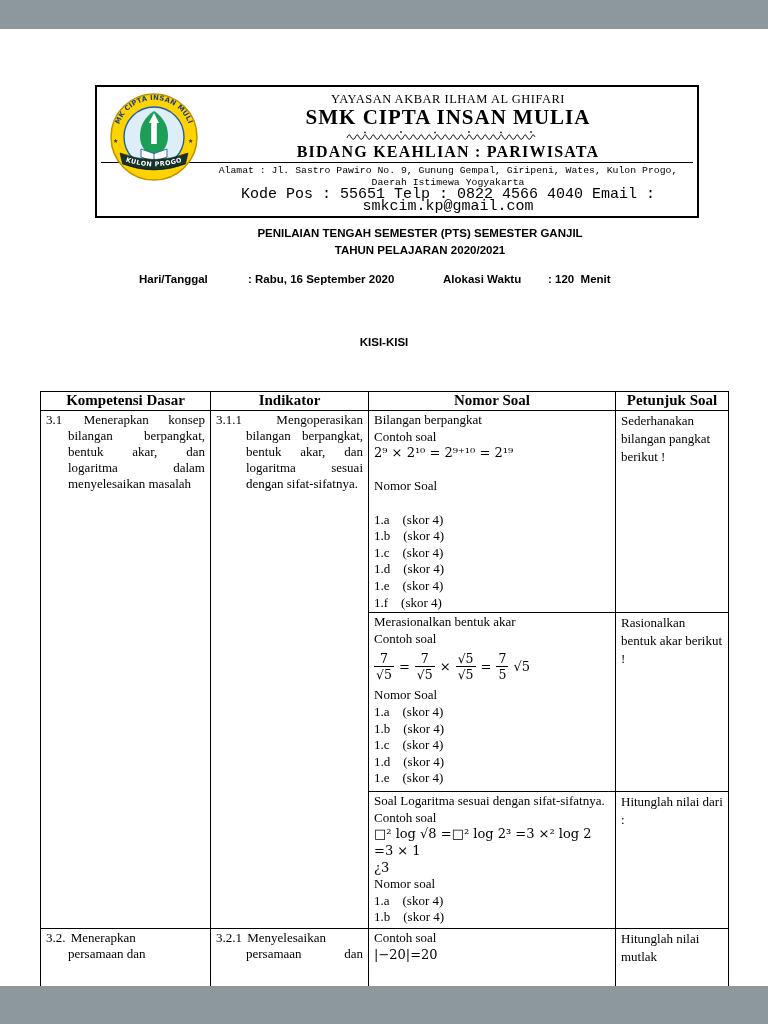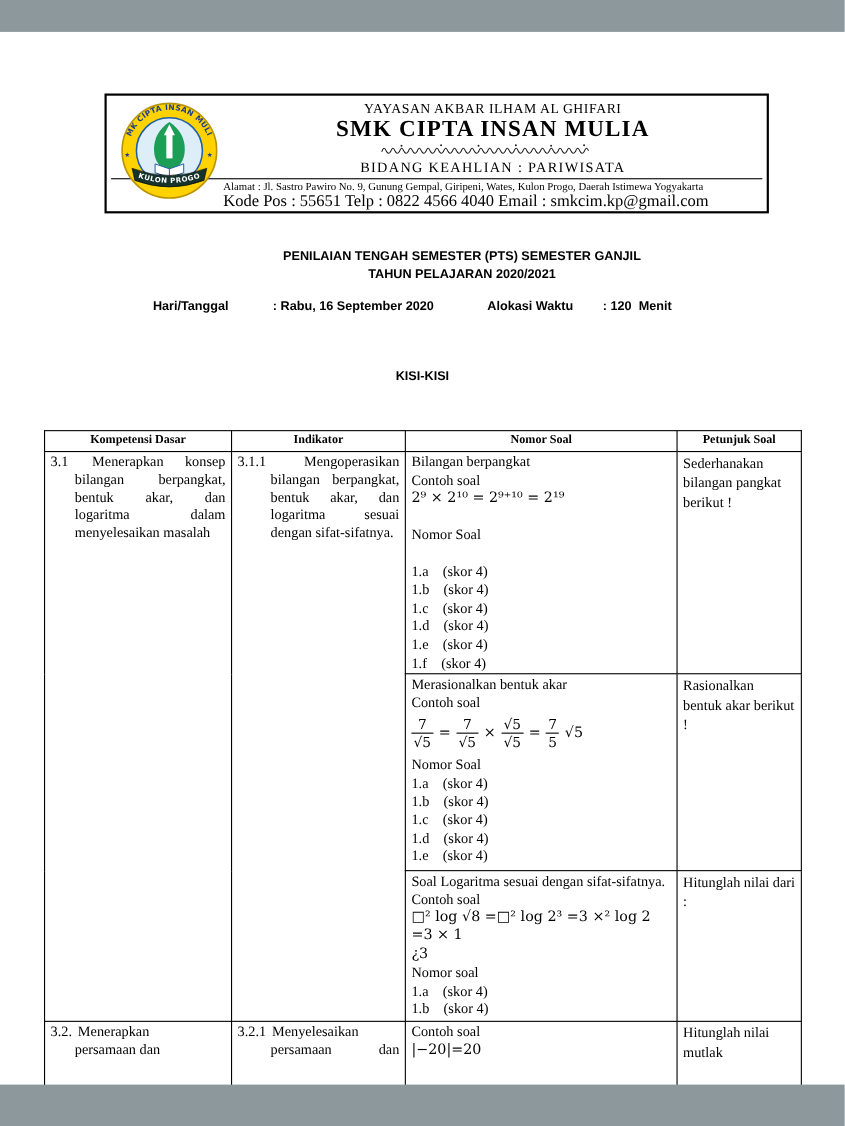--- a/index.html
+++ b/index.html
@@ -20,7 +20,7 @@
   .lh-foundation{font-size:12.5px;letter-spacing:.5px;line-height:14px;}
   .lh-school{font-weight:bold;font-size:21px;letter-spacing:1px;line-height:23px;}
   .lh-script{height:14px;line-height:14px;margin:1px 0 0;}
-  .lh-dept{font-weight:normal;font-size:13px;letter-spacing:1.2px;line-height:14px;margin-top:1px;}
+  .lh-dept{font-weight:bold;font-size:16px;letter-spacing:1.2px;line-height:14px;margin-top:1px;}
   .lh-rule{border-top:1.5px solid #000;margin-top:3px;}
   .lh-bottom{margin-left:102px;text-align:left;font-family:Liberation Serif, serif;}
   .lh-address{font-size:9.8px;line-height:12px;margin-top:2px;}

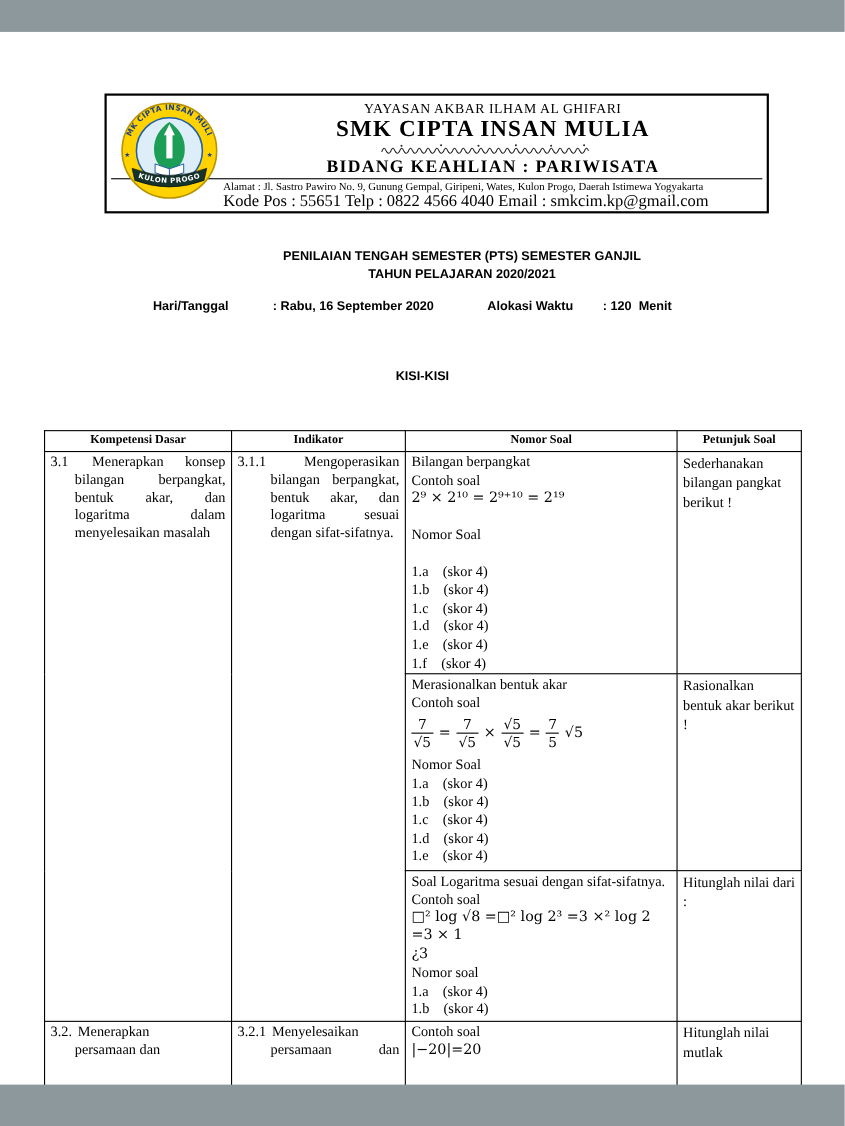--- a/index.html
+++ b/index.html
@@ -22,7 +22,7 @@
   .lh-script{height:14px;line-height:14px;margin:1px 0 0;}
   .lh-dept{font-weight:bold;font-size:16px;letter-spacing:1.2px;line-height:14px;margin-top:1px;}
   .lh-rule{border-top:1.5px solid #000;margin-top:3px;}
-  .lh-bottom{margin-left:102px;text-align:left;font-family:Liberation Serif, serif;}
+  .lh-bottom{margin-left:102px;text-align:center;font-family:Liberation Mono, monospace;}
   .lh-address{font-size:9.8px;line-height:12px;margin-top:2px;}
   .lh-contact{font-size:15px;line-height:12px;}
 

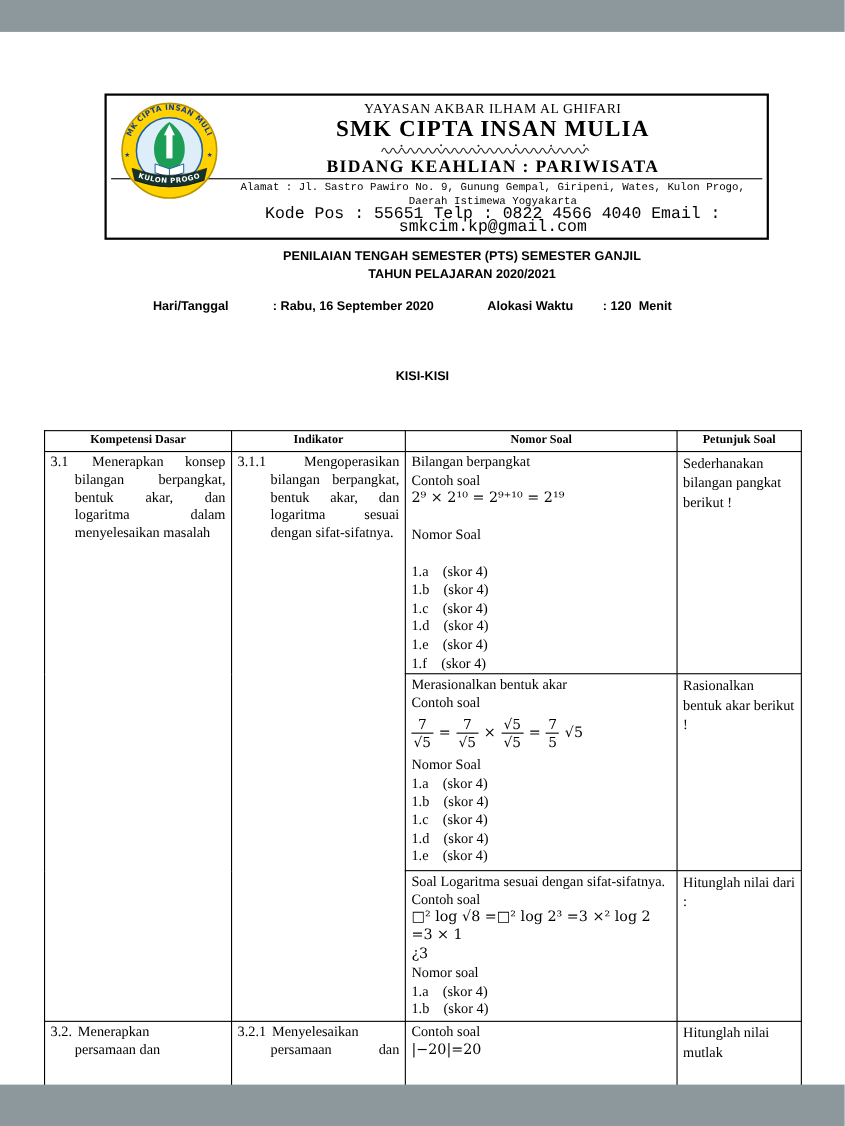--- a/index.html
+++ b/index.html
@@ -42,7 +42,7 @@
     font-family:"Liberation Serif",serif;font-size:13px;}
   .c1{width:170px;}.c2{width:158px;}.c3{width:247px;}.c4{width:113px;}
   th,td{border:1px solid #000;vertical-align:top;padding:1px 5px 1px 5px;}
-  th{font-size:11px;font-weight:bold;text-align:center;height:18px;line-height:16px;padding:0 2px;}
+  th{font-size:15px;font-weight:bold;text-align:center;height:18px;line-height:16px;padding:0 2px;}
   .h-a{height:198px;margin-left:16px;} .h-b{height:176px;} .h-c{height:134px;} .h-d{height:120px;}
   .line{line-height:16.6px;min-height:16.6px;white-space:pre-wrap;}
   .blank{min-height:16.6px;}

